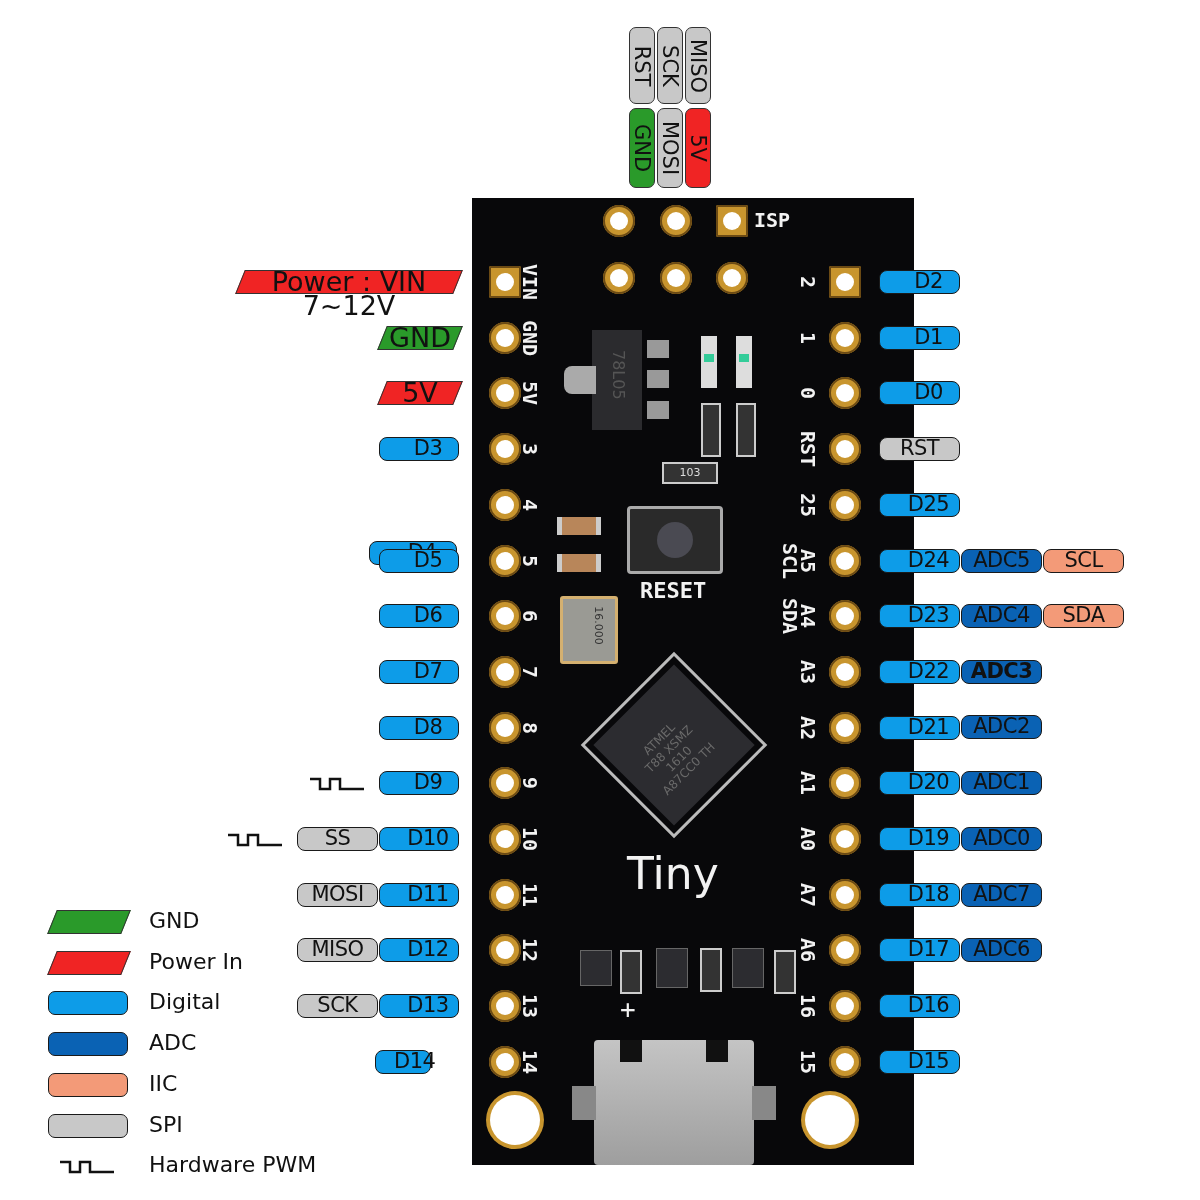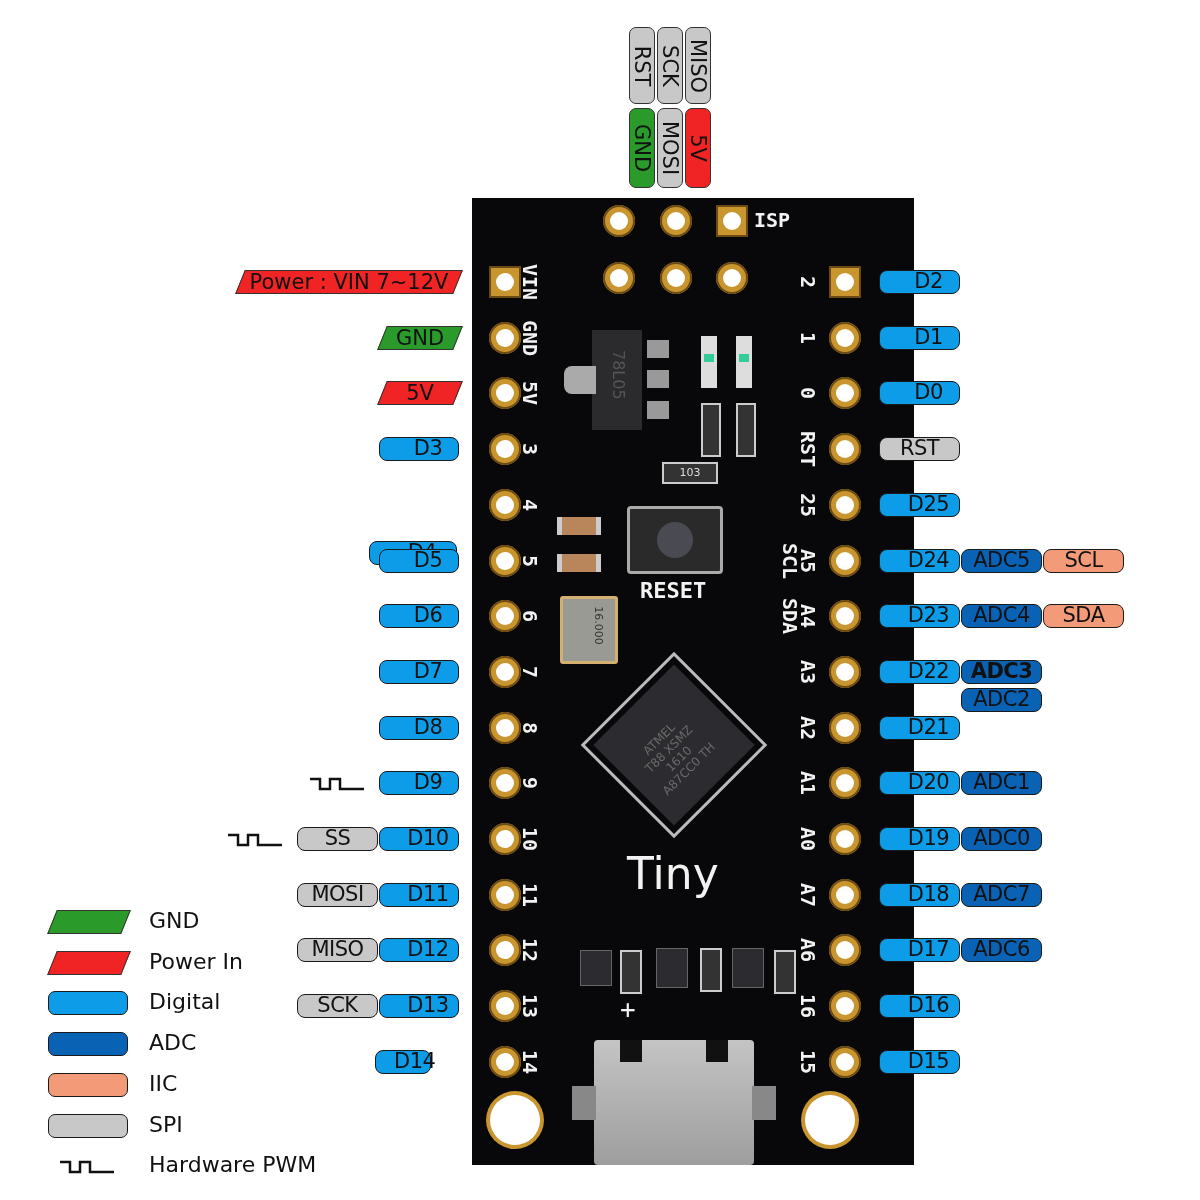--- a/index.html
+++ b/index.html
@@ -13,7 +13,7 @@
   .c-adc { background:#0a62b4; }
   .c-iic { background:#f39a78; }
   .c-spi { background:#c8c8c8; }
-  .para { position:absolute; height:24px; font-size:21px; line-height:24px; text-align:center; color:#111; }
+  .para { position:absolute; height:24px; font-size:27px; line-height:24px; text-align:center; color:#111; }
   .para .shape { position:absolute; inset:0; transform:skewX(-22deg); border:1px solid #333; box-sizing:border-box; }
   .para span { position:relative; }
   .c-gnd { background:#2a9a2a; }

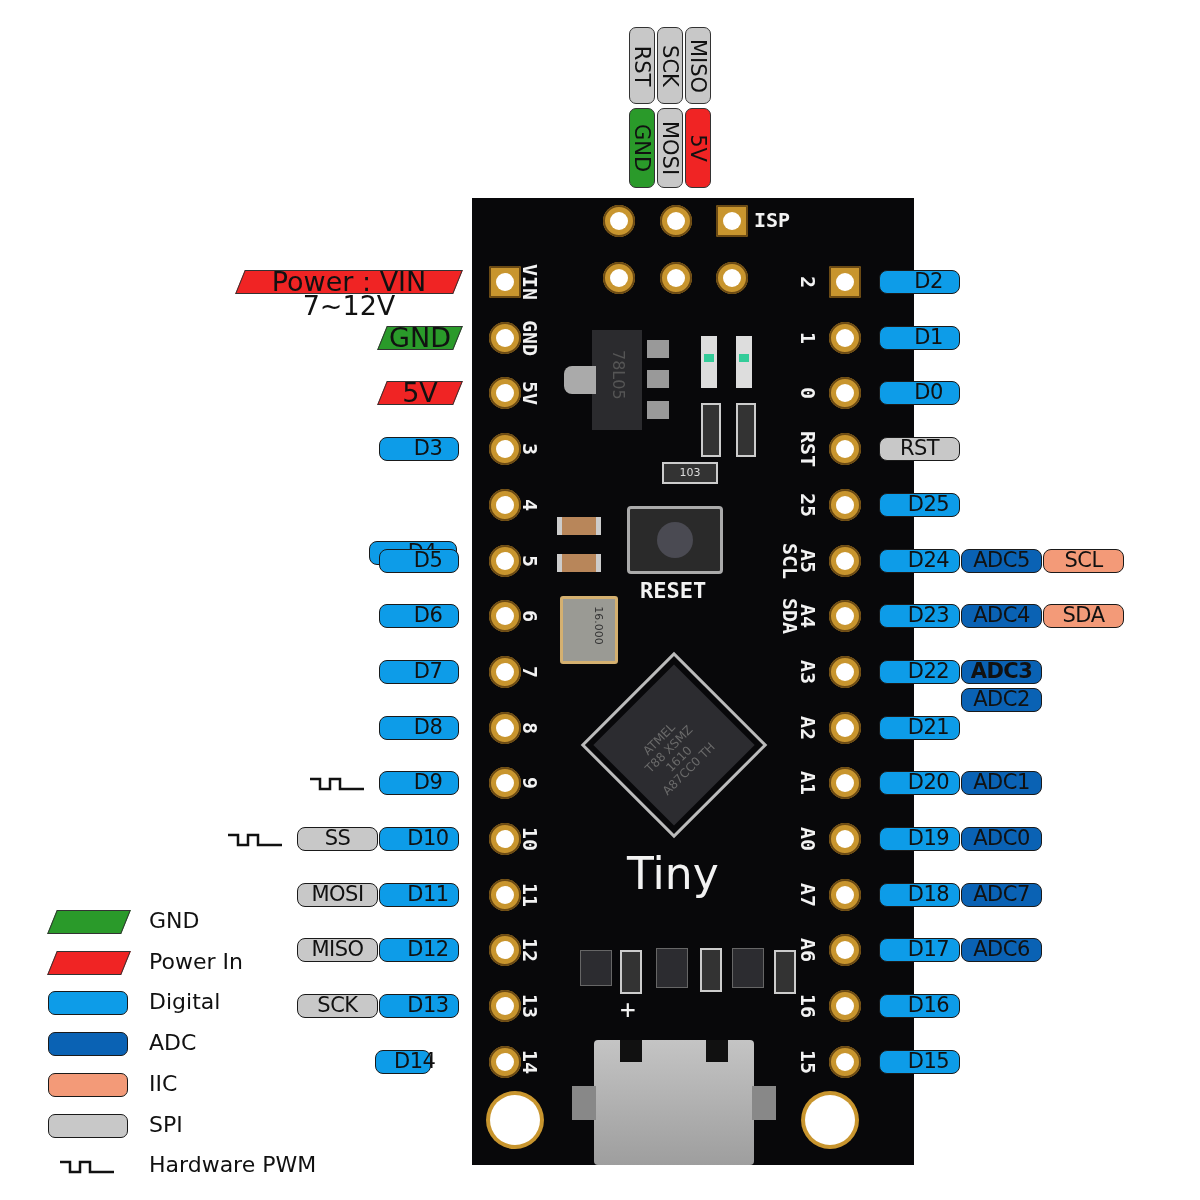--- a/index.html
+++ b/index.html
@@ -235,7 +235,7 @@
     <div class="pill c-digital" style="left:879px;top:659.9000000000001px;width:81px;">D22</div>
     <div class="pill c-adc" style="left:961px;top:659.9000000000001px;width:81px;font-weight:bold;">ADC3</div>
     <div class="pill c-digital" style="left:879px;top:715.6px;width:81px;">D21</div>
-    <div class="pill c-adc" style="left:961px;top:688px;width:81px;">ADC2</div>
+    <div class="pill c-adc" style="left:961px;top:715px;width:81px;">ADC2</div>
     <div class="pill c-digital" style="left:879px;top:771.3px;width:81px;">D20</div>
     <div class="pill c-adc" style="left:961px;top:771.3px;width:81px;">ADC1</div>
     <div class="pill c-digital" style="left:879px;top:827px;width:81px;">D19</div>

